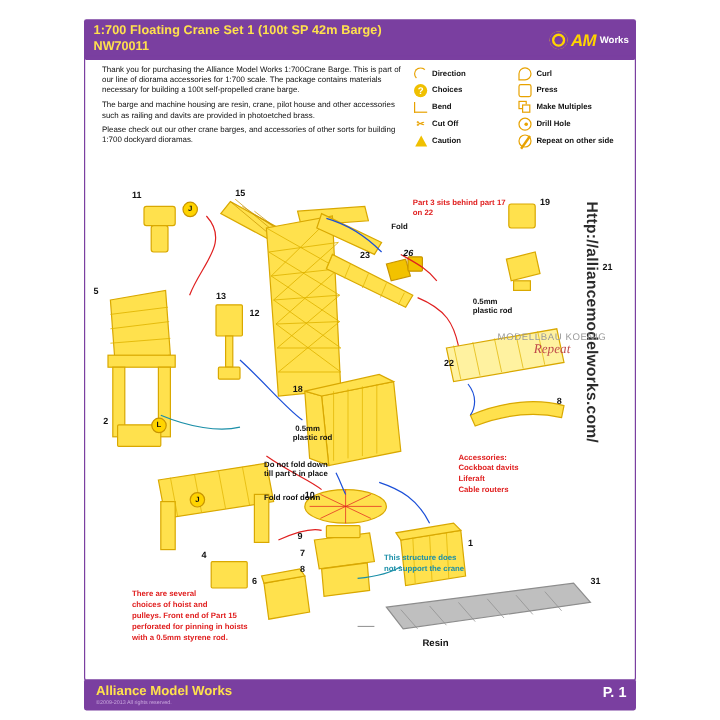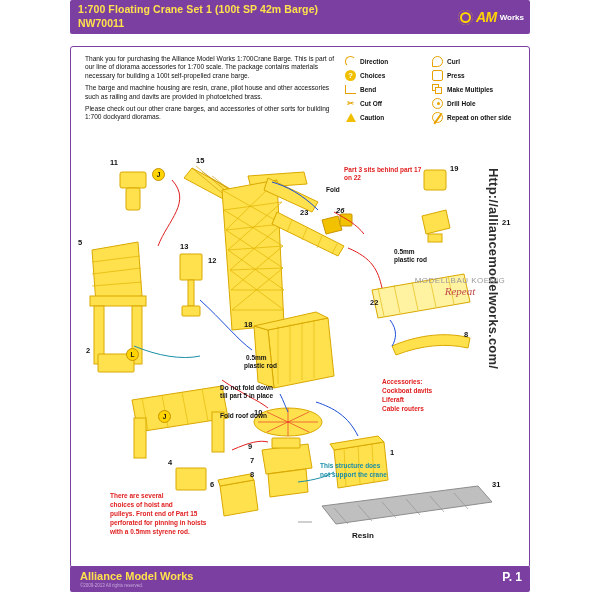--- a/index.html
+++ b/index.html
@@ -15,7 +15,7 @@
   }
   
   .header{
-    position:absolute;left:70px;top:0;width:460px;height:34px;
+    position:absolute;left:70px;top:16px;width:460px;height:34px;
     background:#7a3fa0;
     border-radius:2px;
   }

